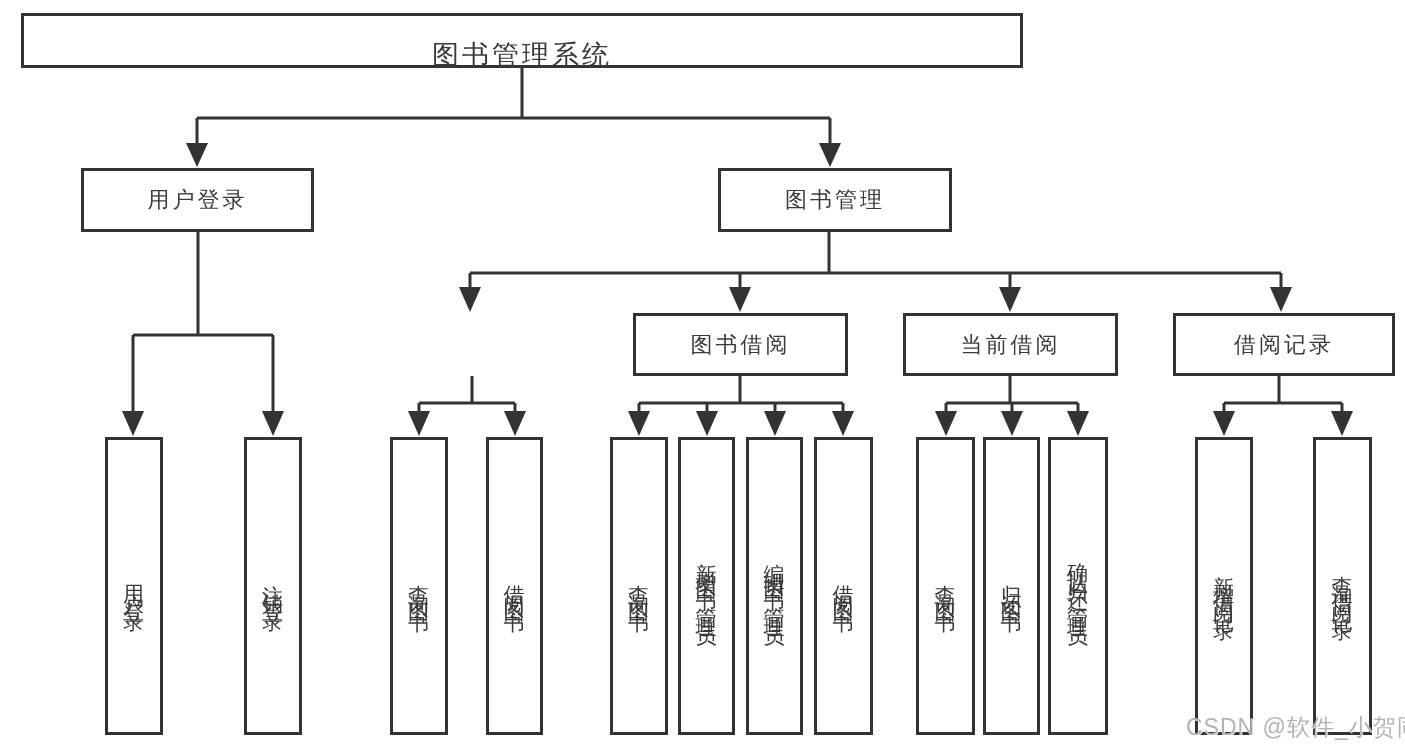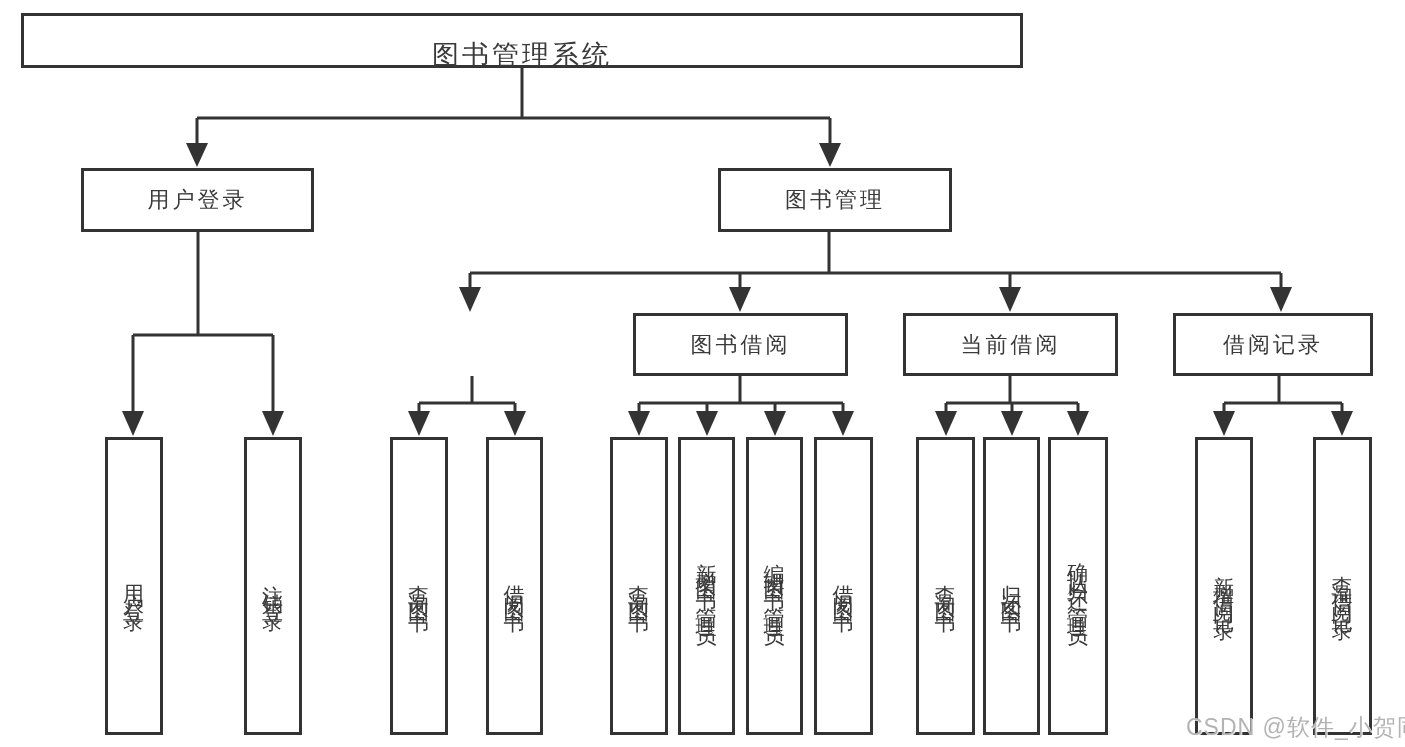--- a/index.html
+++ b/index.html
@@ -110,7 +110,7 @@
   <div class="node" style="left:903px; top:313px; width:215px; height:63px;justify-content:center;">
     <span class="h-label">当前借阅</span>
   </div>
-  <div class="node" style="left:1173px; top:313px; width:200px; height:63px;">
+  <div class="node" style="left:1173px; top:313px; width:222px; height:63px;">
     <span class="h-label">借阅记录</span>
   </div>
 

